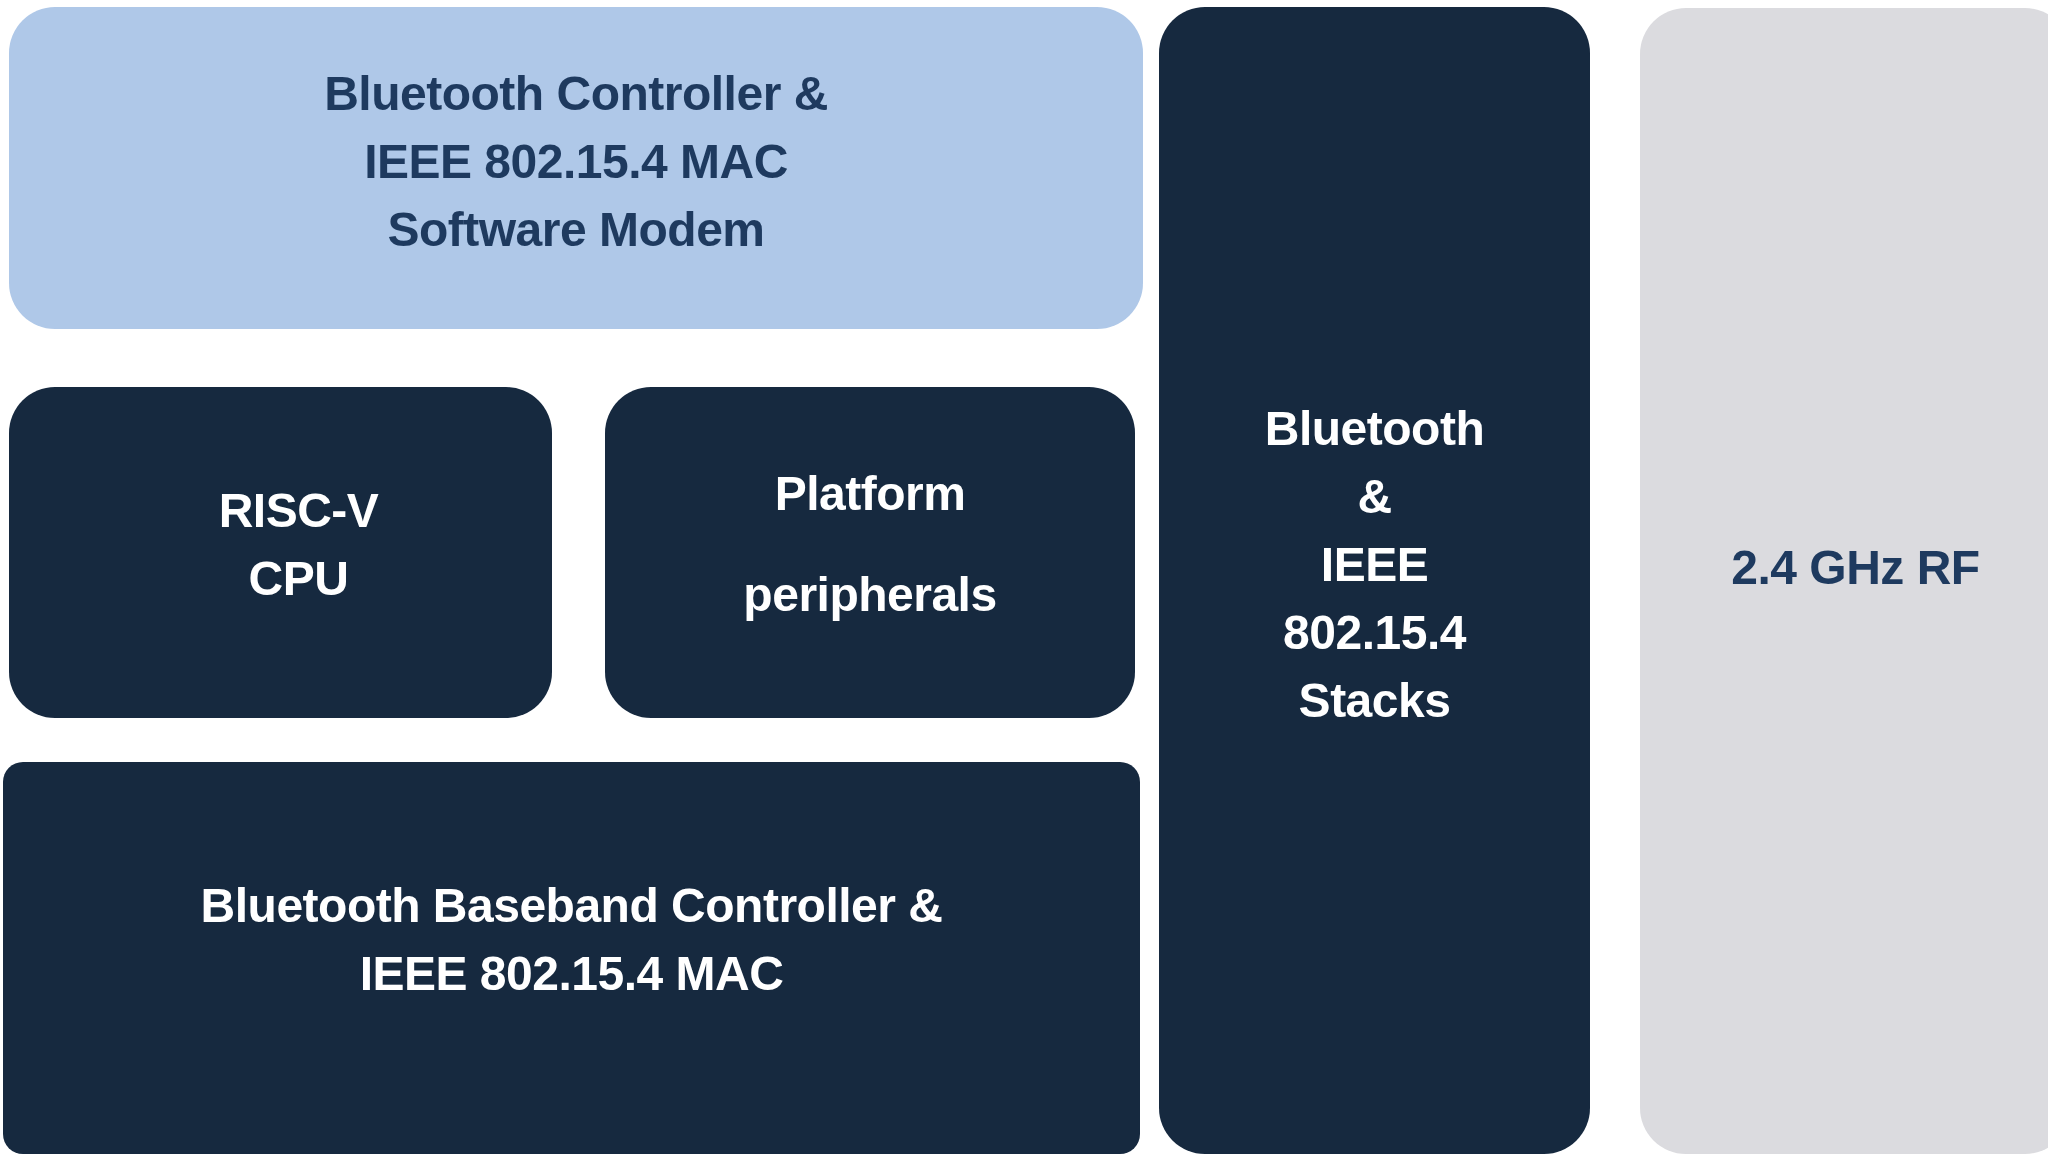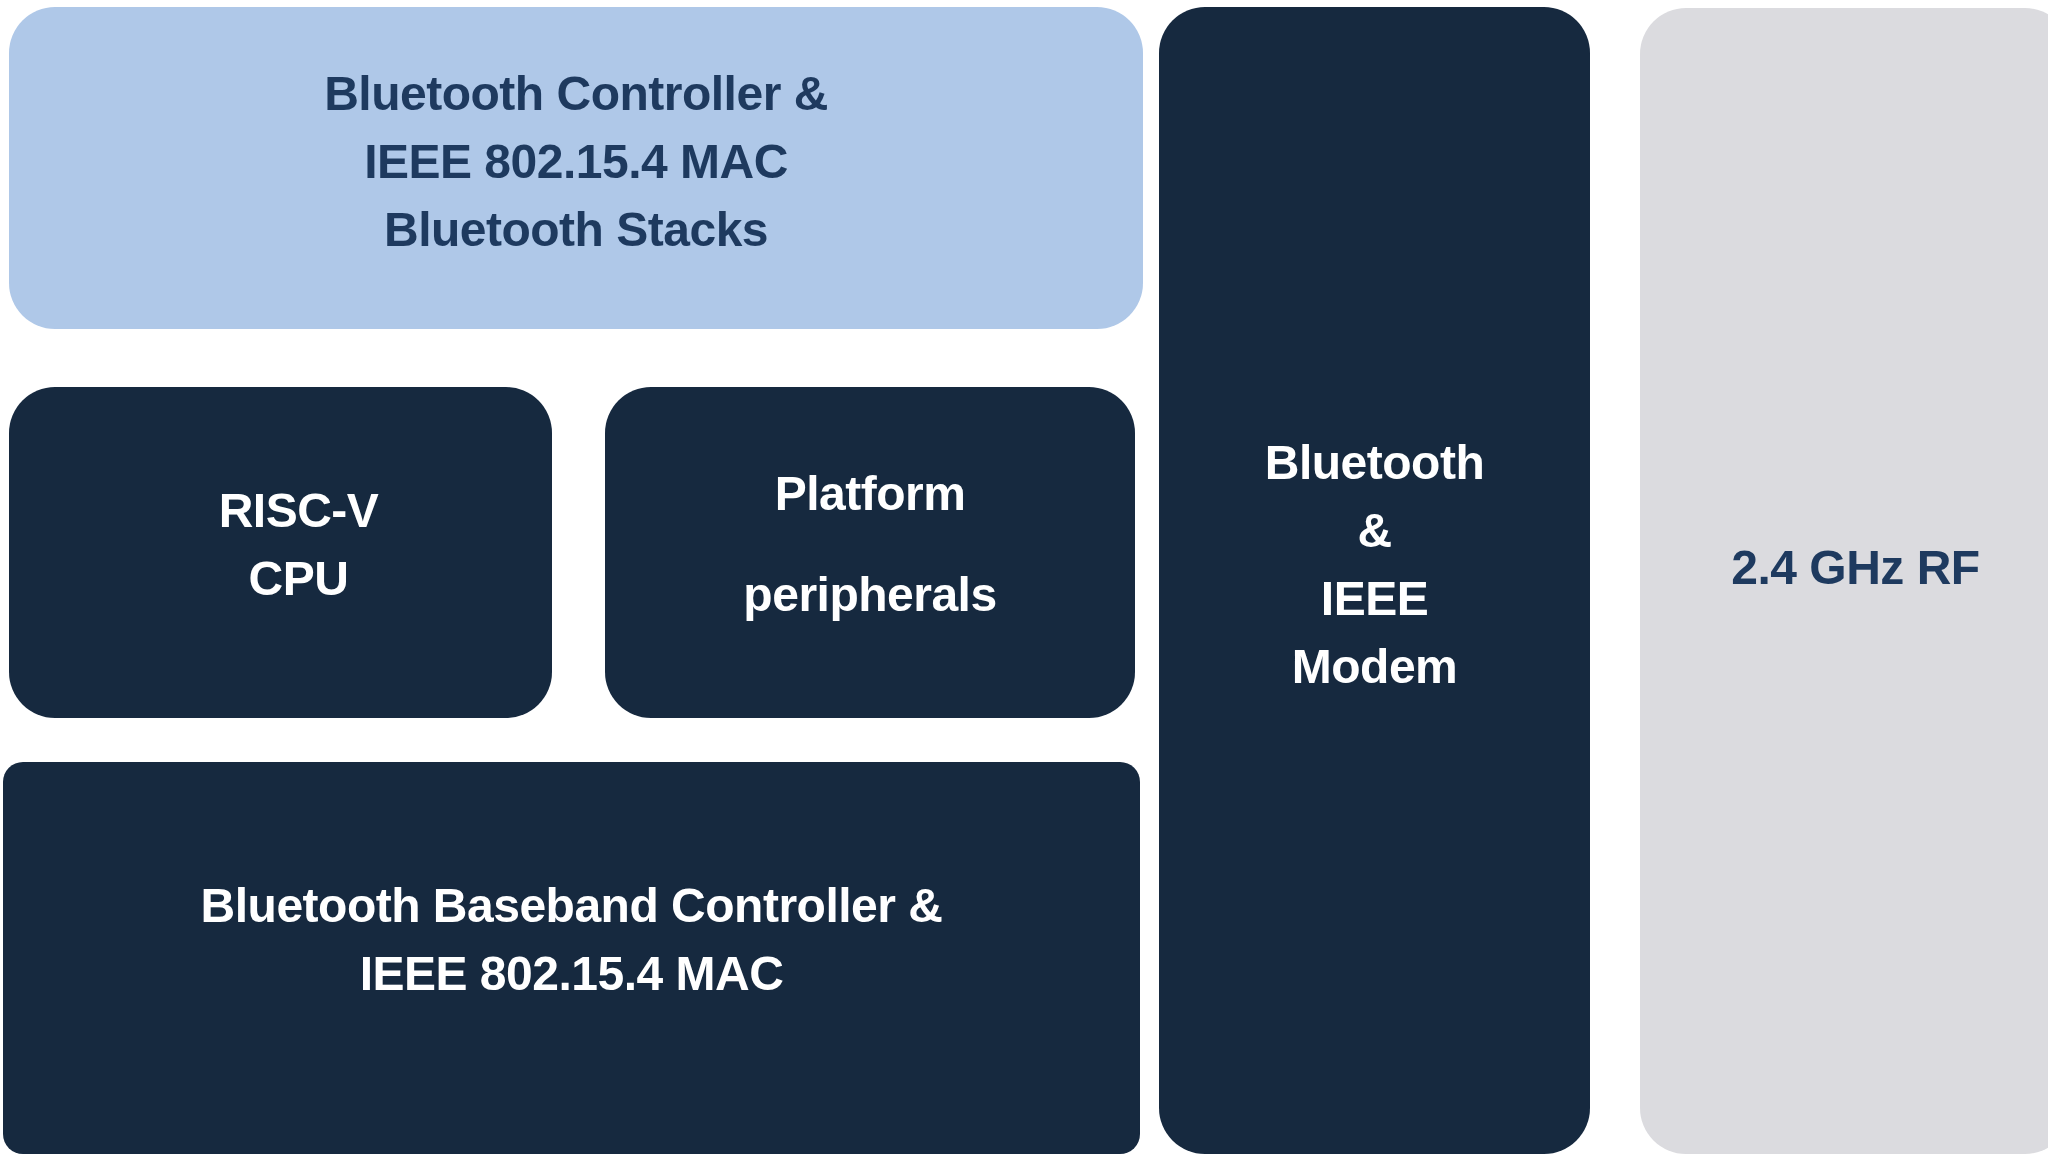--- a/index.html
+++ b/index.html
@@ -55,7 +55,7 @@
   <div class="block variant-light block-software-stacks">
     <div class="line">Bluetooth Controller &amp;</div>
     <div class="line">IEEE 802.15.4 MAC</div>
-    <div class="line">Bluetooth Stacks</div>
+    <div class="line">Software Modem</div>
   </div>
 
   <div class="block variant-navy block-riscv-cpu">

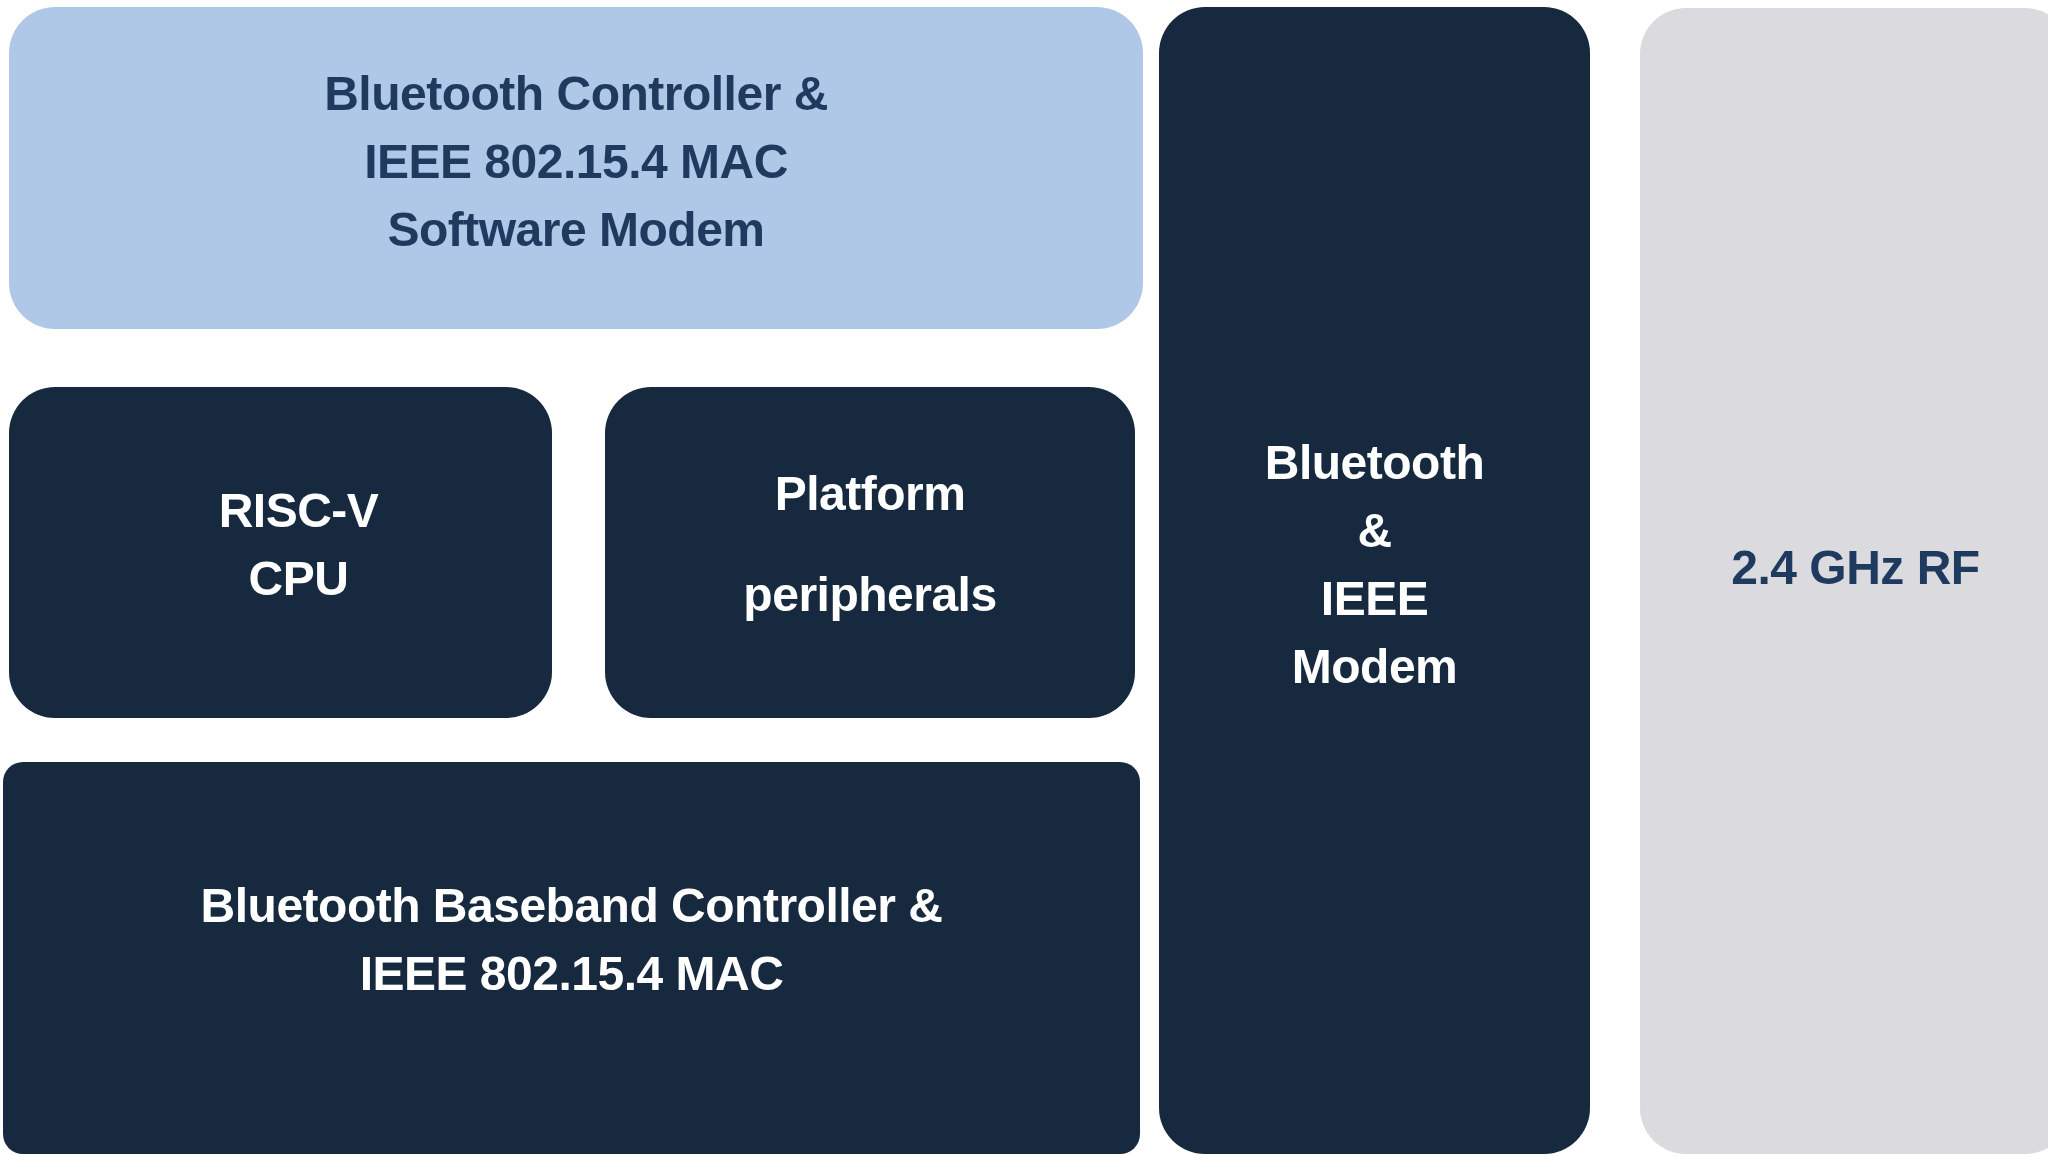--- a/index.html
+++ b/index.html
@@ -77,6 +77,7 @@
     <div class="line">Bluetooth</div>
     <div class="line">&amp;</div>
     <div class="line">IEEE</div>
+    <div class="line">802.15.4</div>
     <div class="line">Modem</div>
   </div>
 

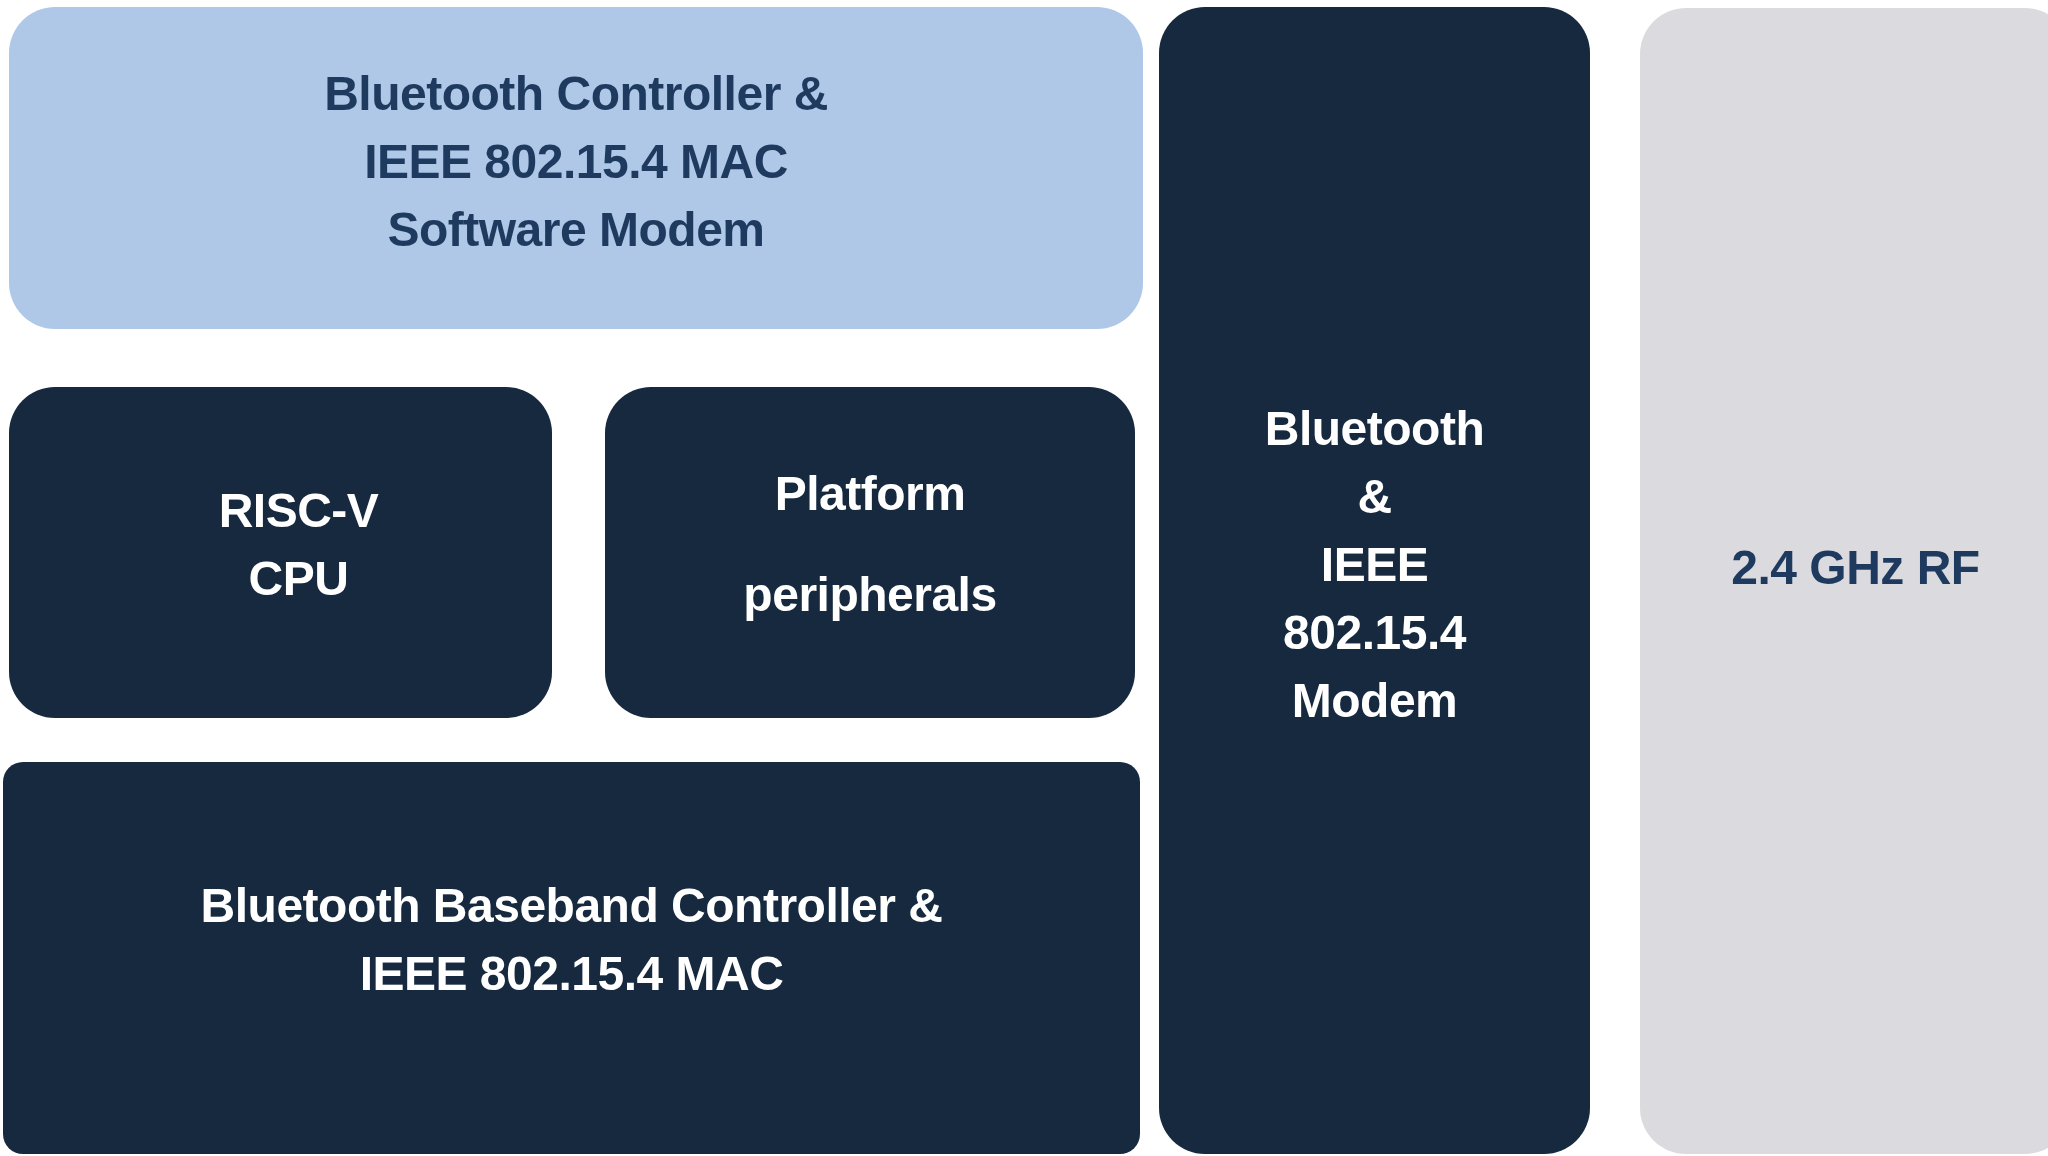--- a/index.html
+++ b/index.html
@@ -78,7 +78,7 @@
     <div class="line">&amp;</div>
     <div class="line">IEEE</div>
     <div class="line">802.15.4</div>
-    <div class="line">Modem</div>
+    <div class="line">Stacks</div>
   </div>
 
   <div class="block variant-gray block-rf">

